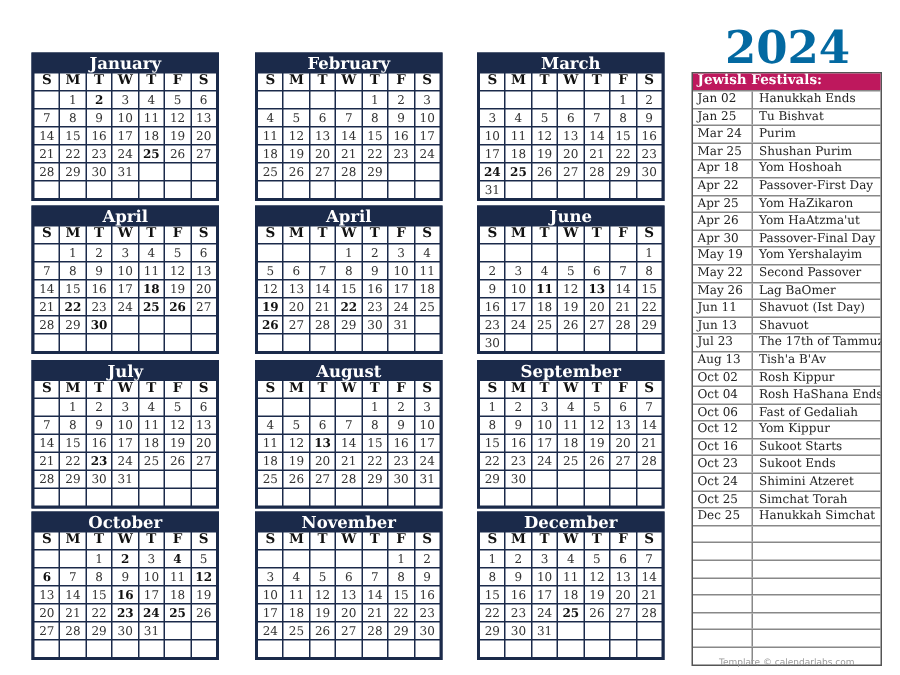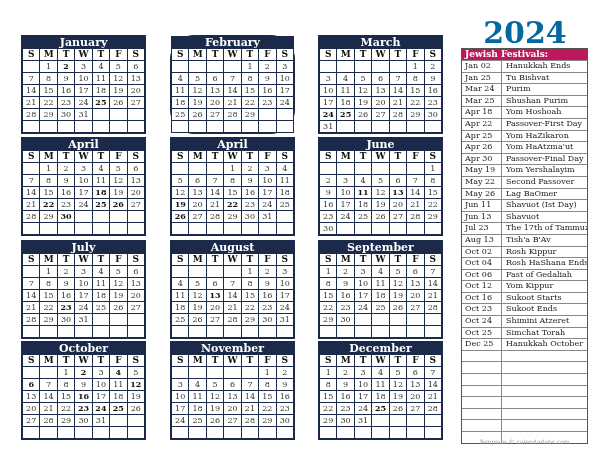--- a/index.html
+++ b/index.html
@@ -77,7 +77,7 @@
         <div class="cell"></div>
       </div>
     </div>
-    <div class="month" style="left: 170px; top: 35px; border-radius: 24px;">
+    <div class="month" style="left: 170px; top: 35px;">
       <div class="mtitle">February</div>
       <div class="grid">
         <div class="cell hd">S</div>

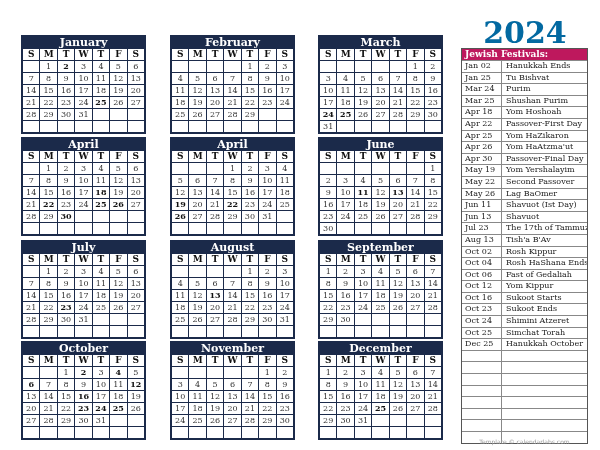--- a/index.html
+++ b/index.html
@@ -773,7 +773,7 @@
       </div>
       <div class="frow">
         <span class="fdate">Dec 25</span>
-        <span class="fname">Hanukkah October</span>
+        <span class="fname">Hanukkah Simchat</span>
       </div>
       <div class="frow">
         <span class="fdate">&nbsp;</span>

